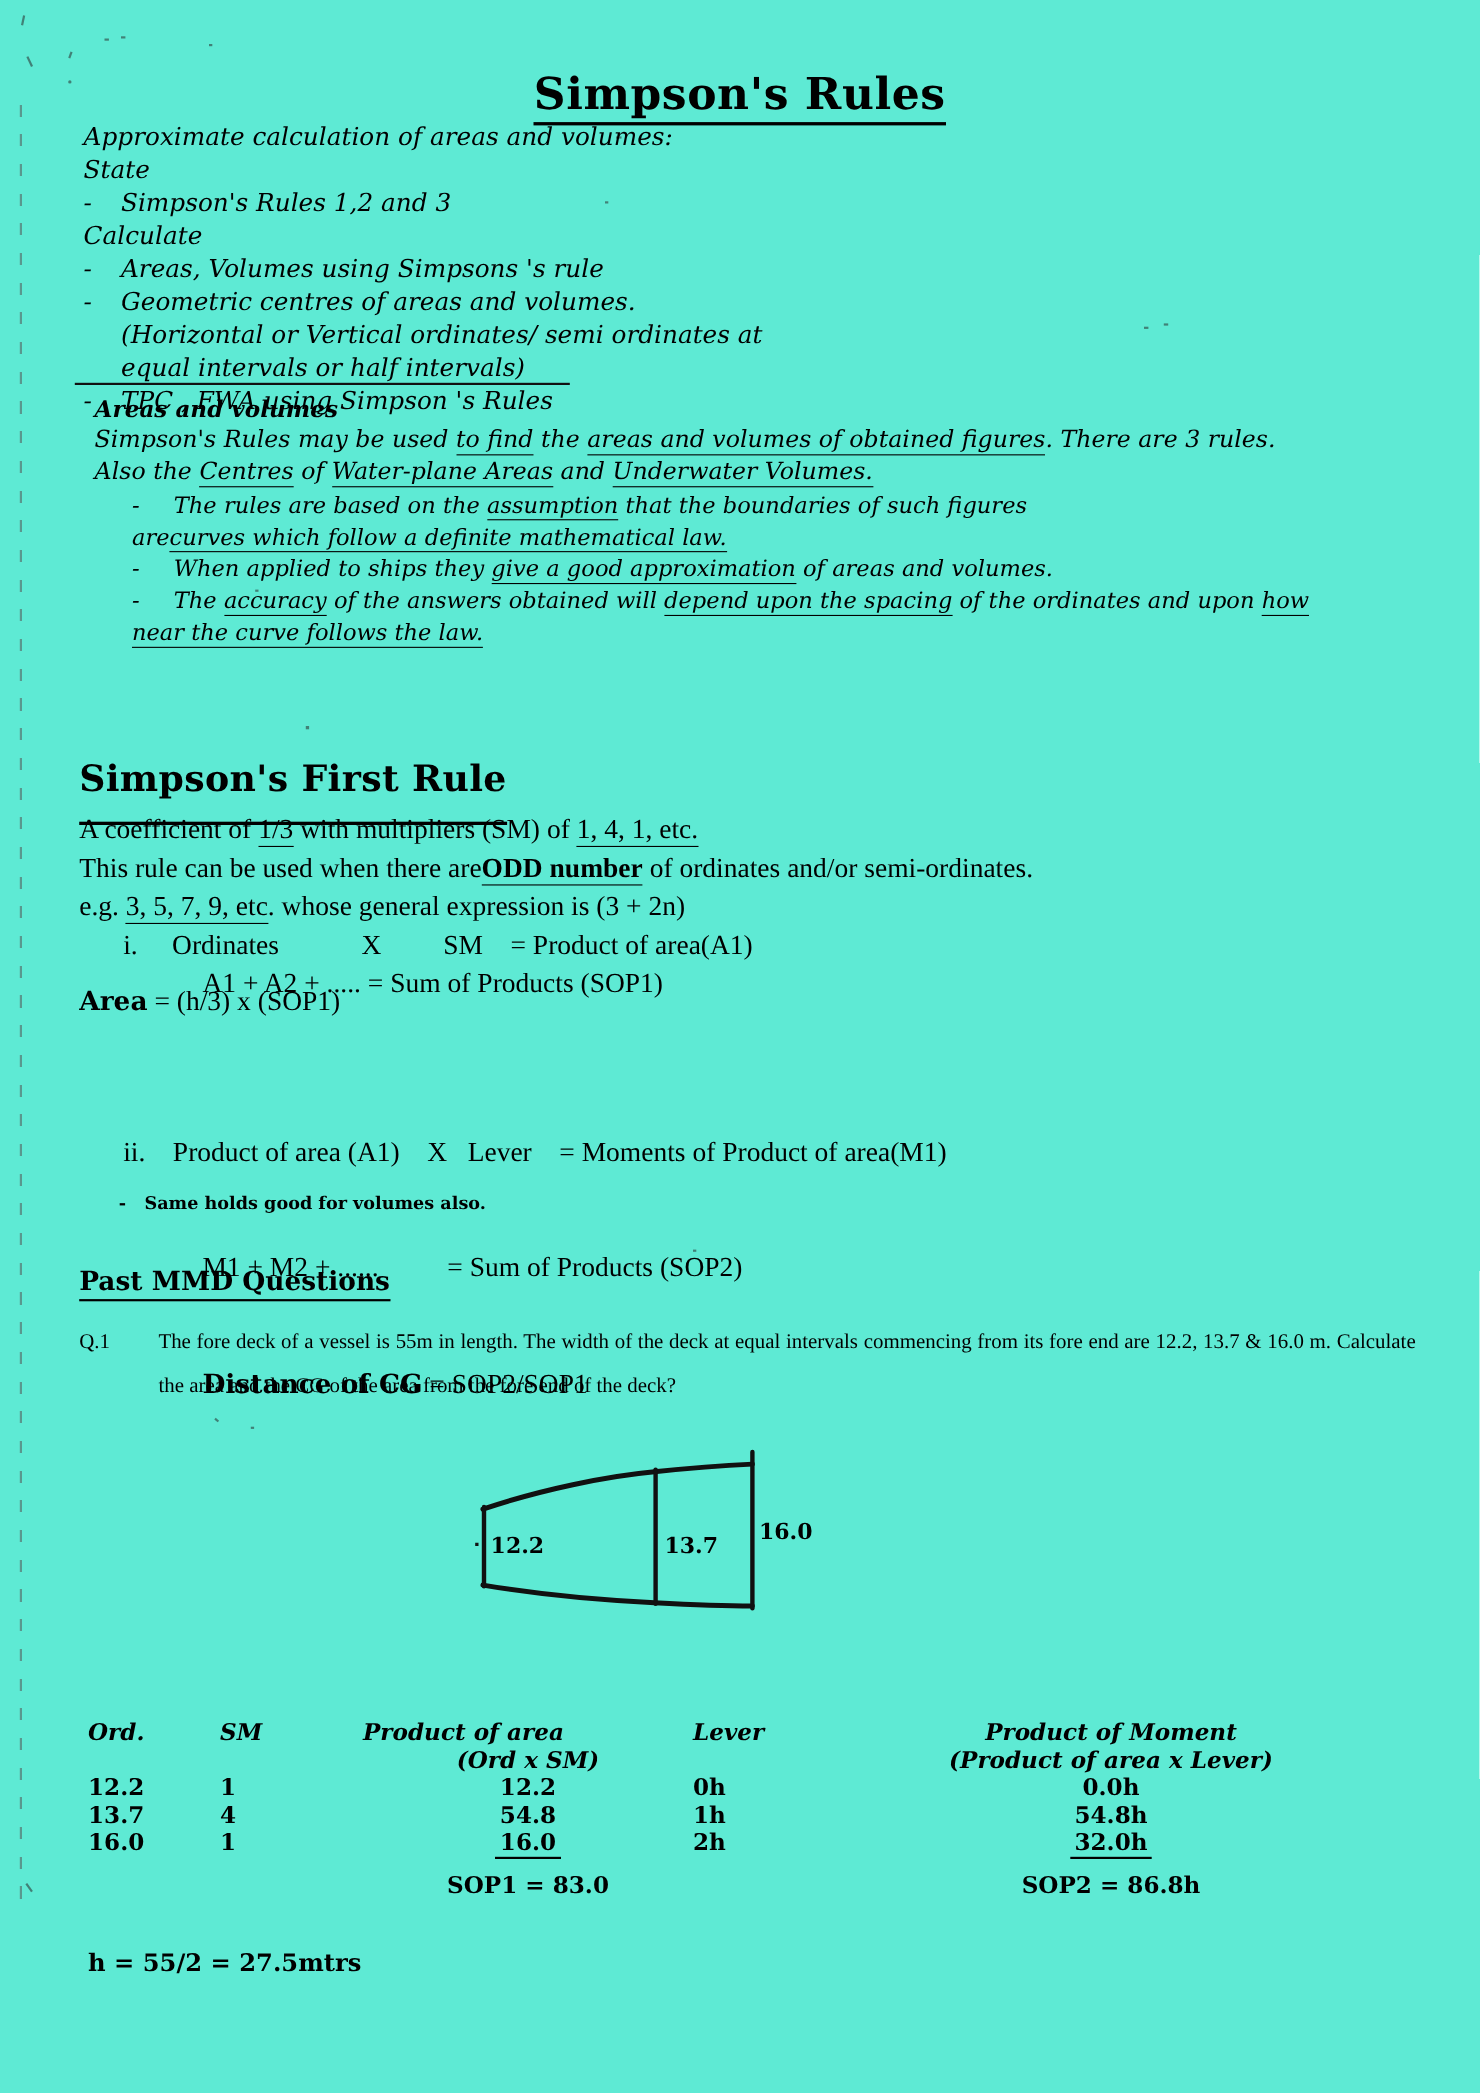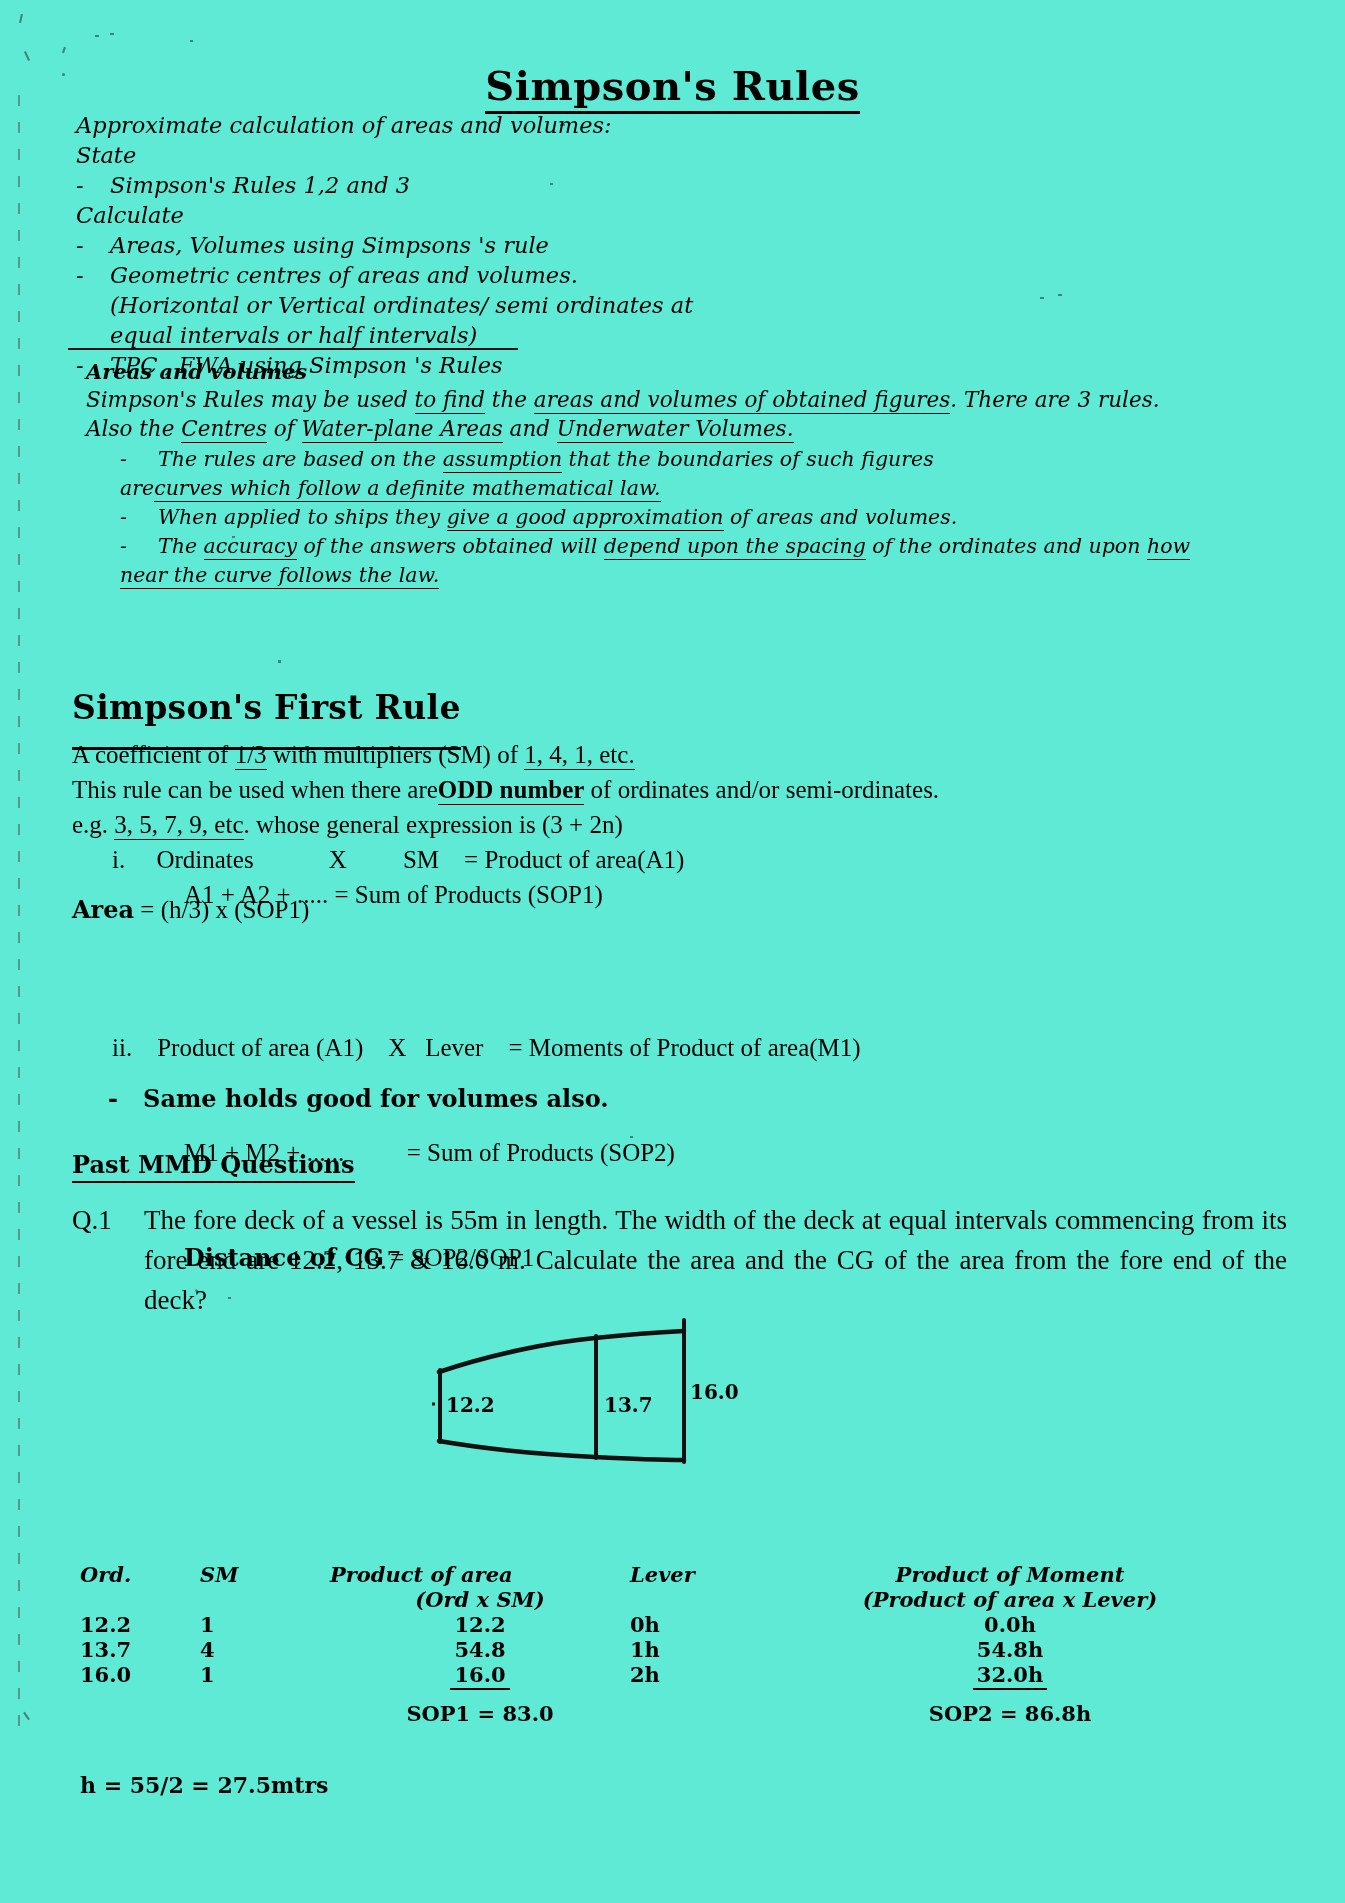--- a/index.html
+++ b/index.html
@@ -187,7 +187,7 @@
     top: 1084px;
     font-family: "DejaVu Serif", serif;
     font-weight: bold;
-    font-size: 24px;
+    font-size: 16px;
     white-space: pre;
     text-align: center;
   }

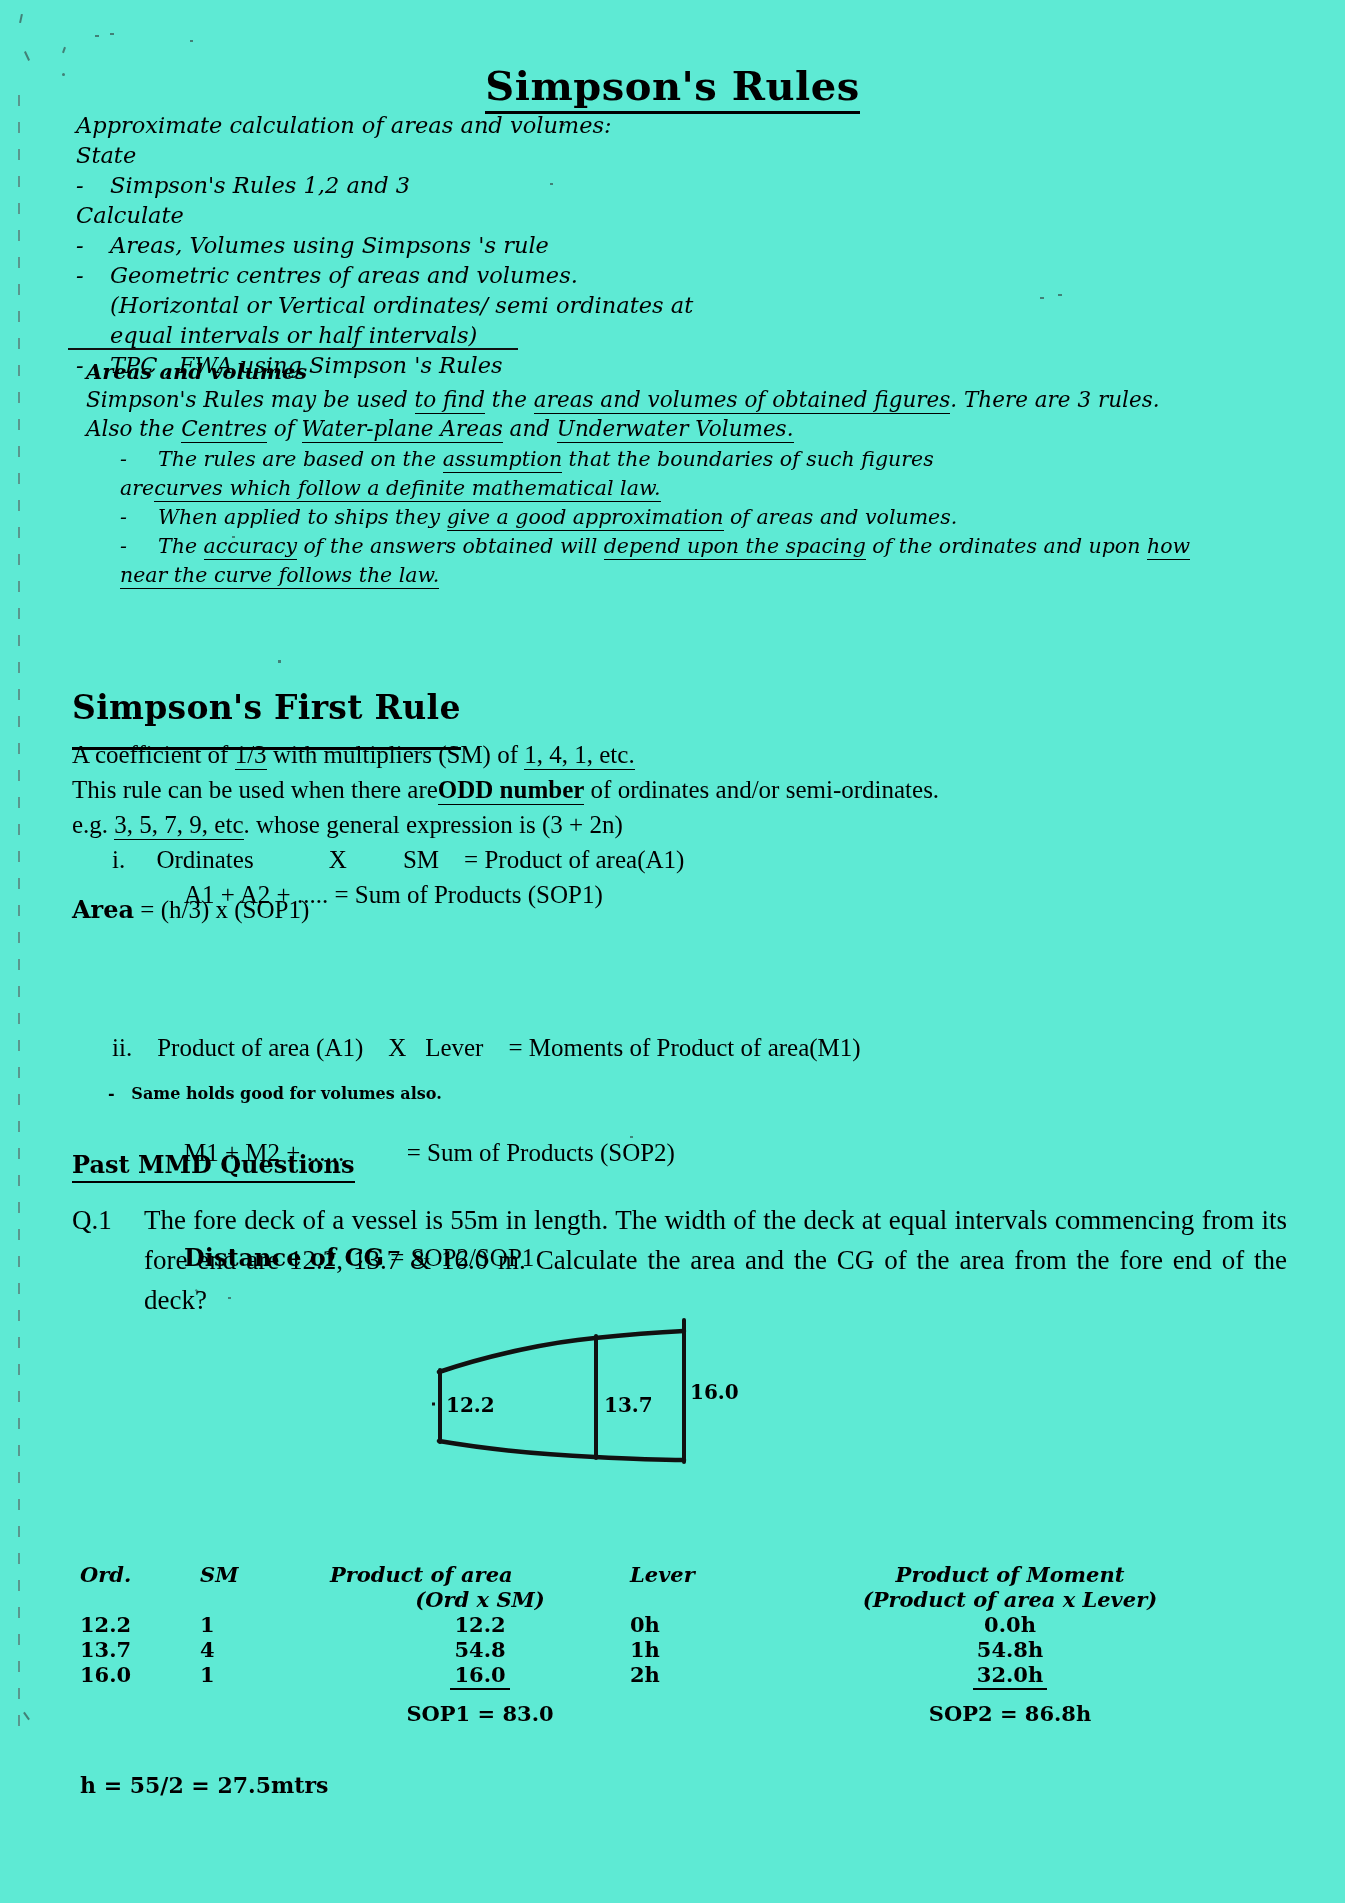--- a/index.html
+++ b/index.html
@@ -208,7 +208,7 @@
     top: 1200px;
     width: 1215px;
     font-family: "Liberation Serif", serif;
-    font-size: 27px;
+    font-size: 19px;
     line-height: 40px;
   }
   .q1 .qnum {

